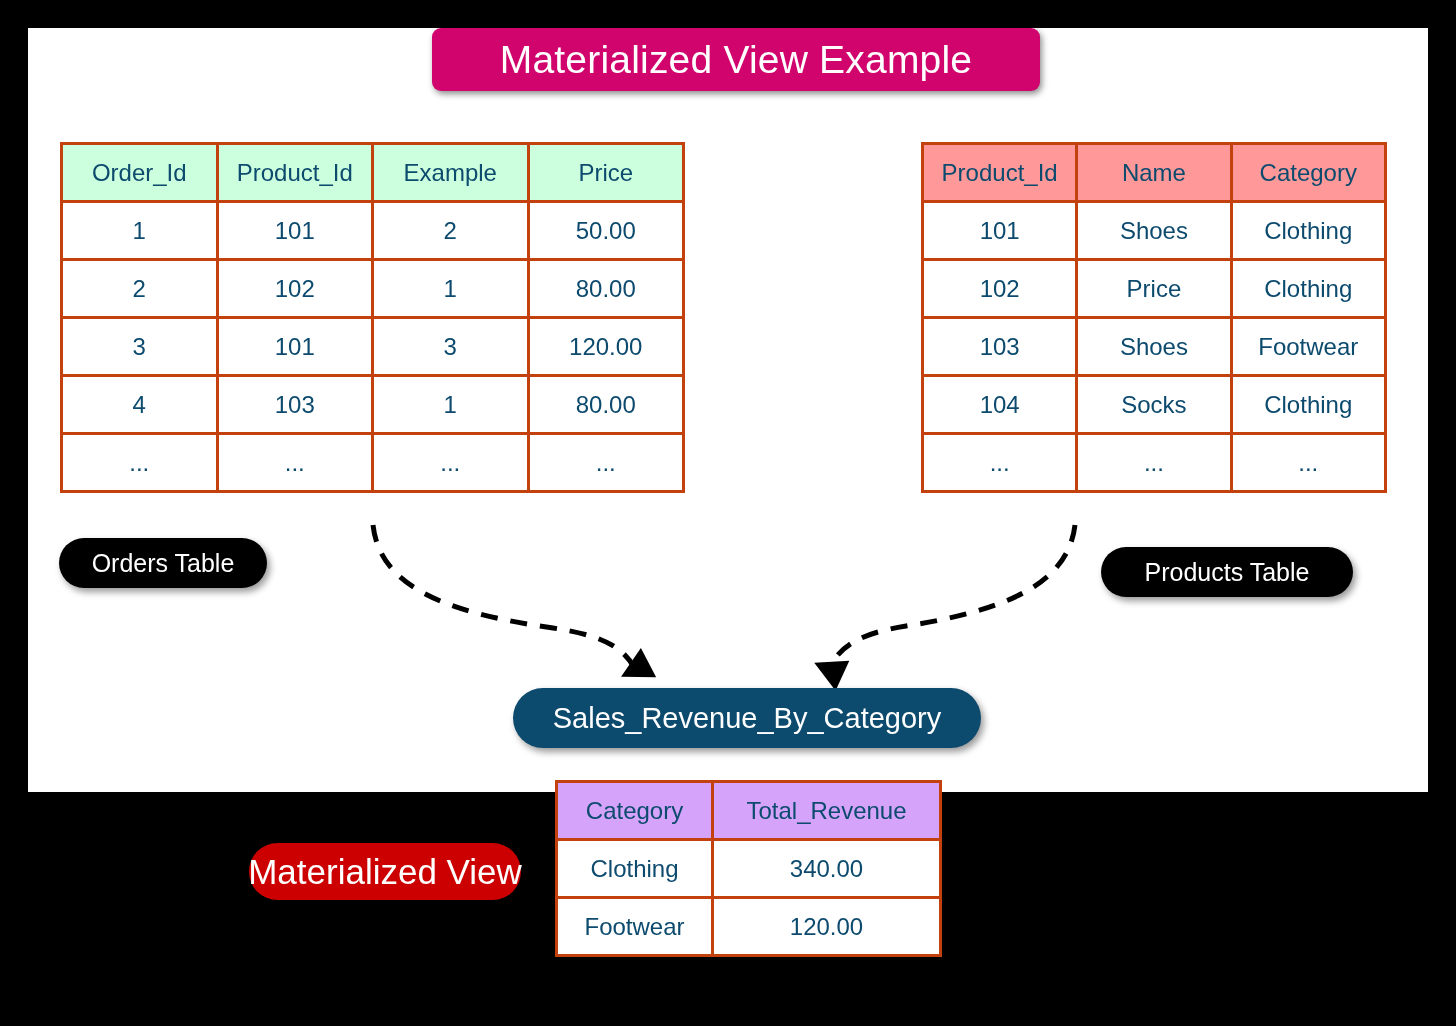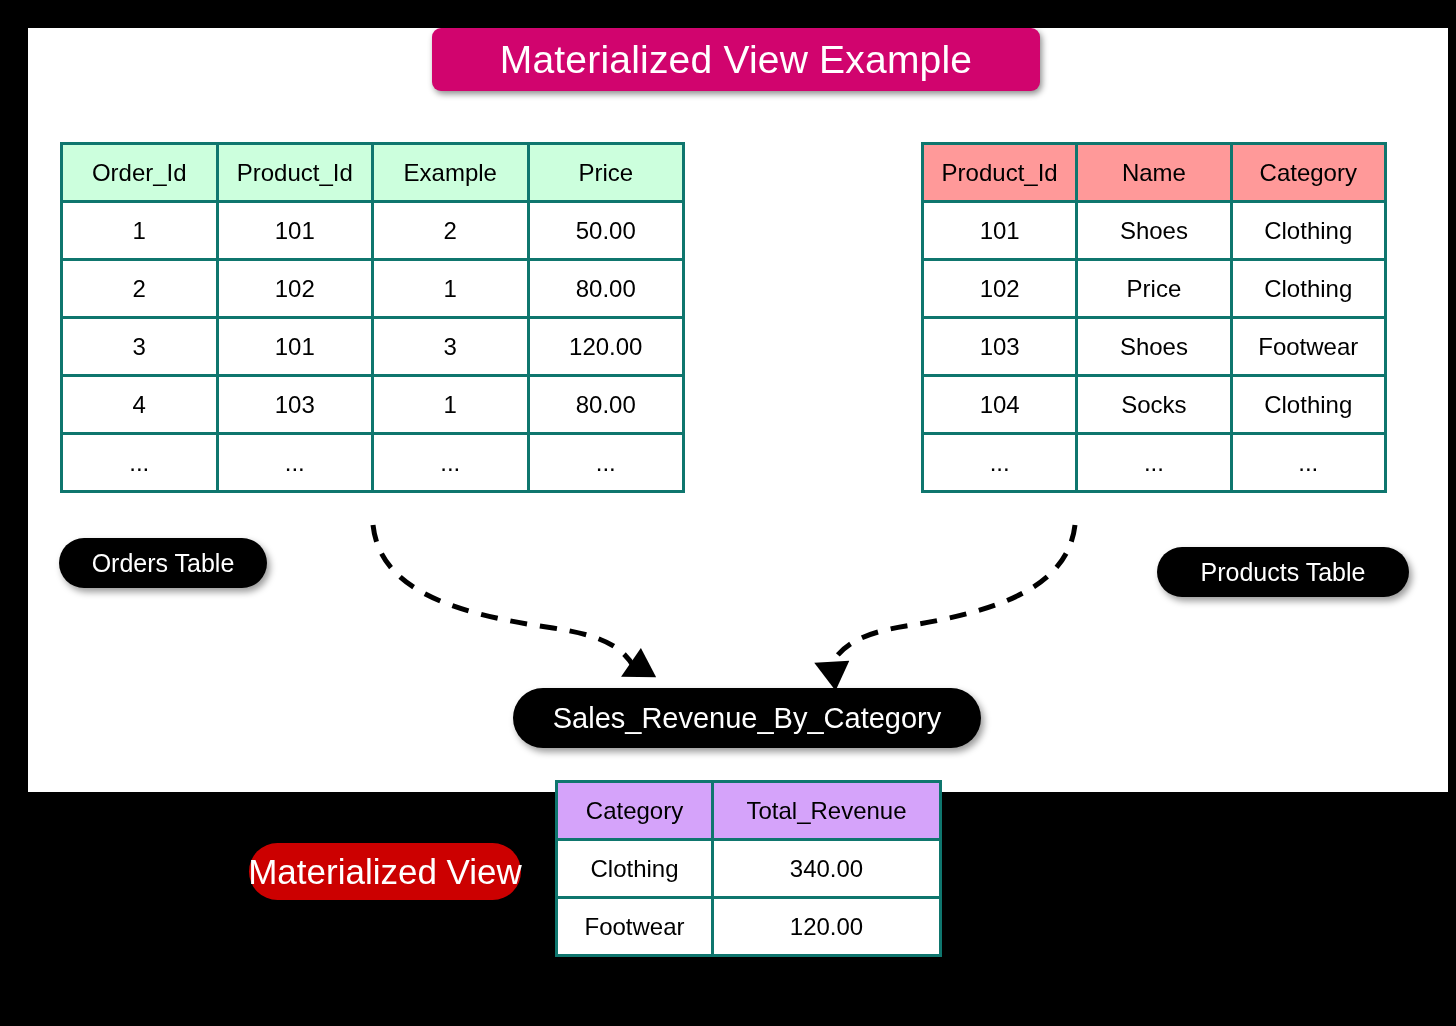--- a/index.html
+++ b/index.html
@@ -20,7 +20,6 @@
     width: 1400px;
     height: 764px;
     background: #ffffff;
-    padding-left: 20px;
   }
   .abs { position: absolute; }
 

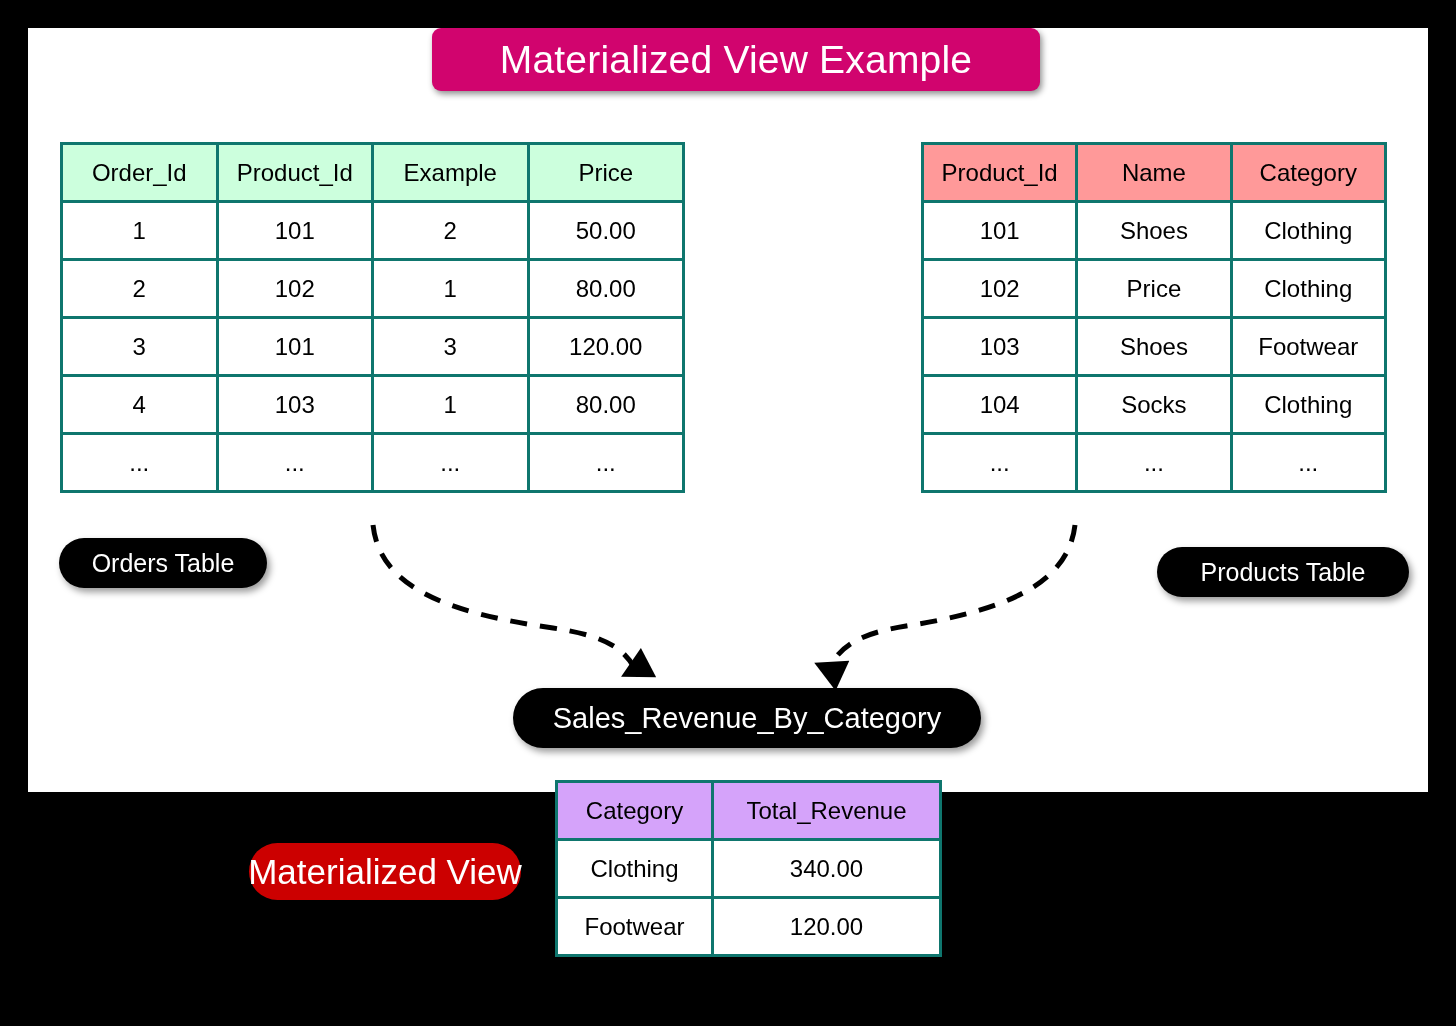--- a/index.html
+++ b/index.html
@@ -50,11 +50,11 @@
     background: #ffffff;
   }
   table.db td, table.db th {
-    border: 3px solid #0f766e;
+    border: 3px solid #c2410c;
     text-align: center;
     font-size: 24px;
     font-weight: normal;
-    color: #000000;
+    color: #0c4a6e;
     height: 58px;
     padding: 0 4px;
     box-sizing: border-box;

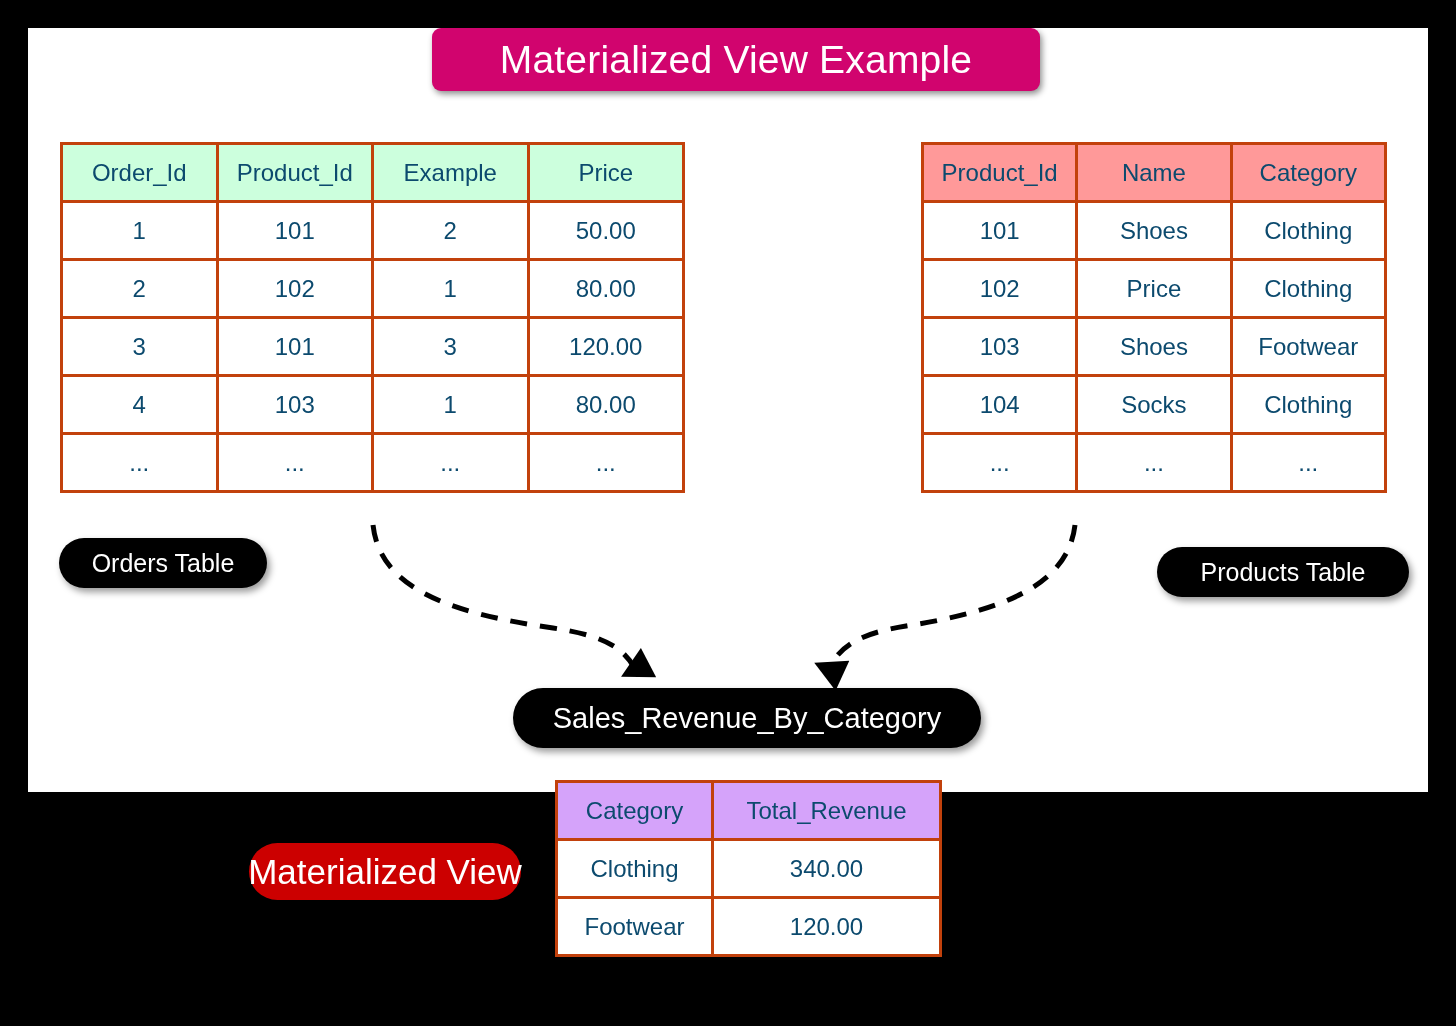--- a/index.html
+++ b/index.html
@@ -99,7 +99,7 @@
     justify-content: center;
   }
   #products-label {
-    left: 1129px;
+    left: 1073px;
     top: 519px;
     width: 252px;
     height: 50px;

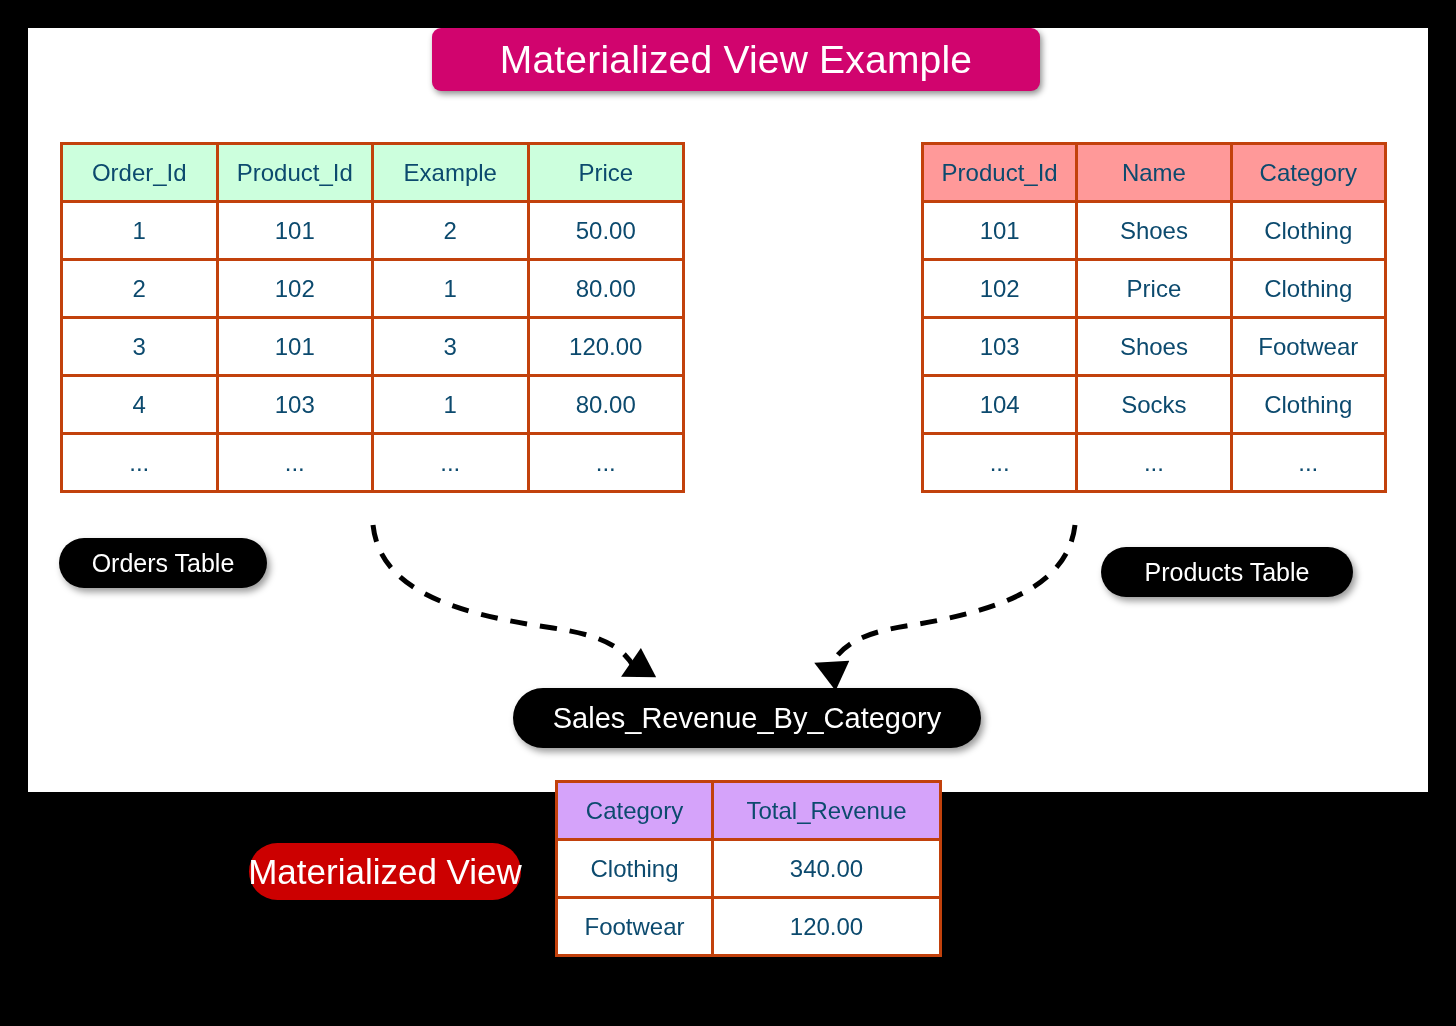--- a/index.html
+++ b/index.html
@@ -111,7 +111,7 @@
     top: 660px;
     width: 468px;
     height: 60px;
-    background: #000000;
+    background: #0c4a6e;
     font-size: 29px;
   }
   #mv-badge {

